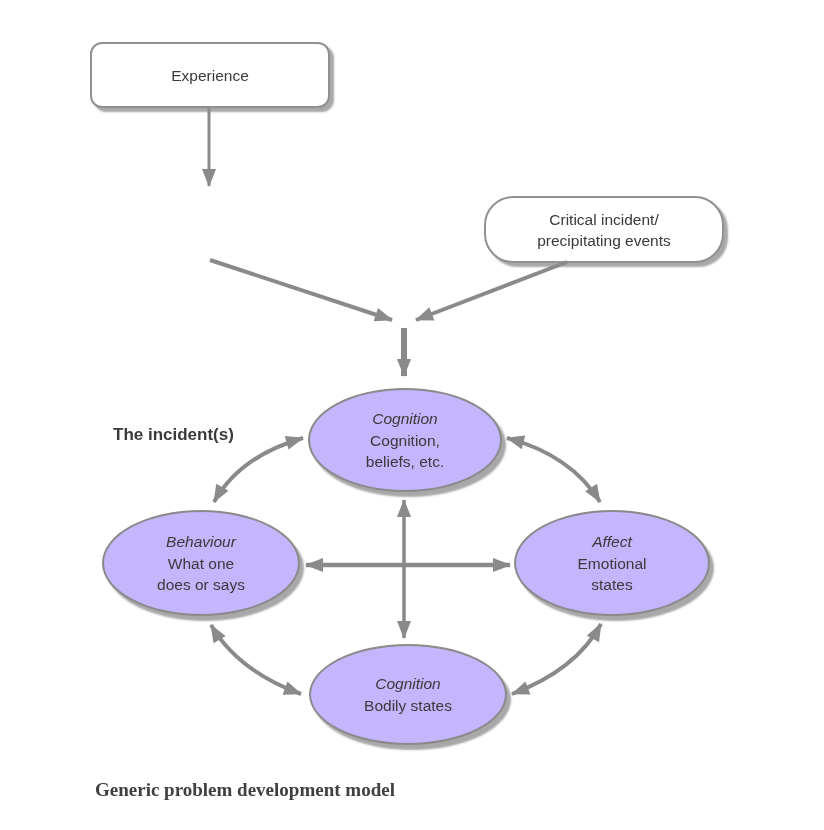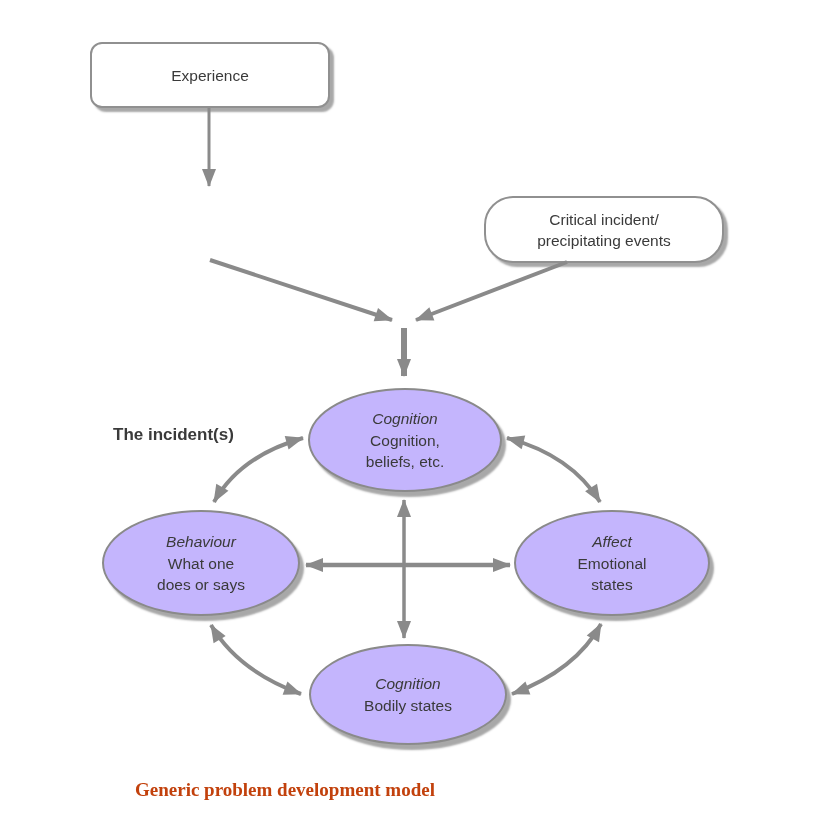--- a/index.html
+++ b/index.html
@@ -56,7 +56,7 @@
   #caption{
     position:absolute;left:95px;top:779px;
     font-family:"Liberation Serif","DejaVu Serif",serif;
-    font-weight:bold;font-size:19px;color:#c2410c;margin-left:40px;
+    font-weight:bold;font-size:19px;color:#404040;
   }
   svg.arrow-layer{
     position:absolute;left:0;top:0;

